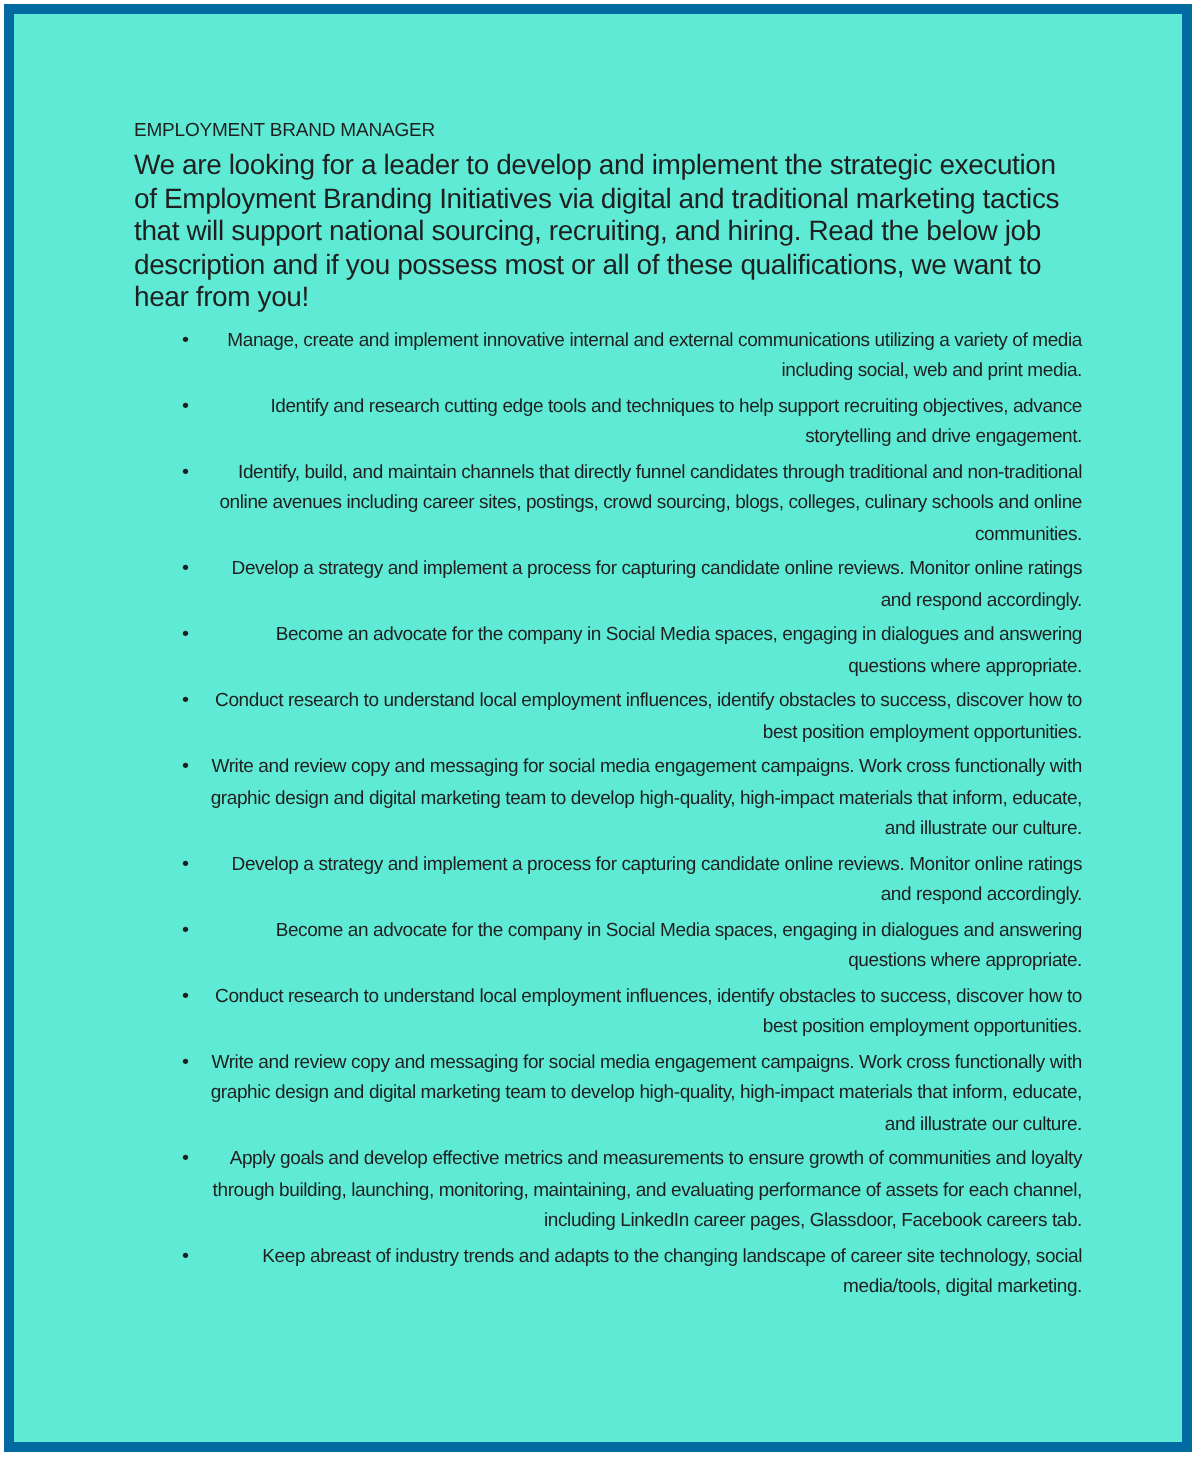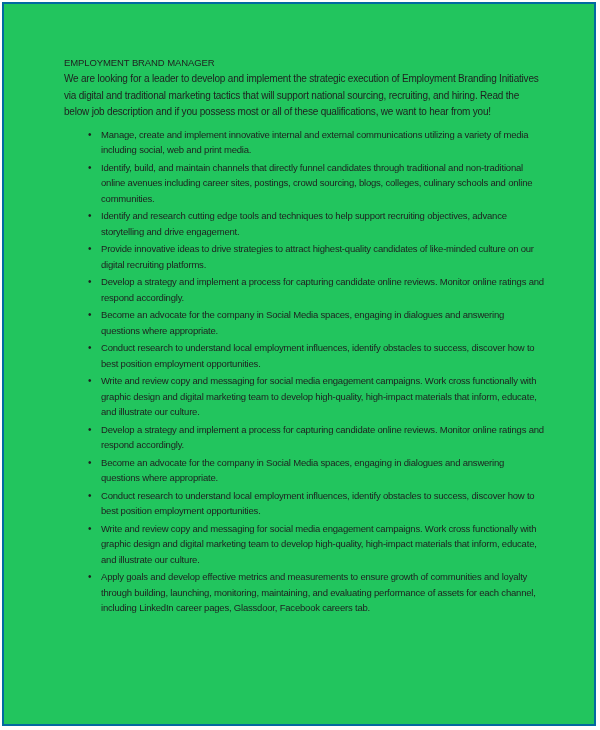--- a/index.html
+++ b/index.html
@@ -22,8 +22,8 @@
     width: 594px;
     height: 724px;
     box-sizing: border-box;
-    border: 2px solid #0369a1;
-    background: #22c55e;
+    border: 5px solid #0369a1;
+    background: #5eead4;
     overflow: hidden;
   }
   .content {

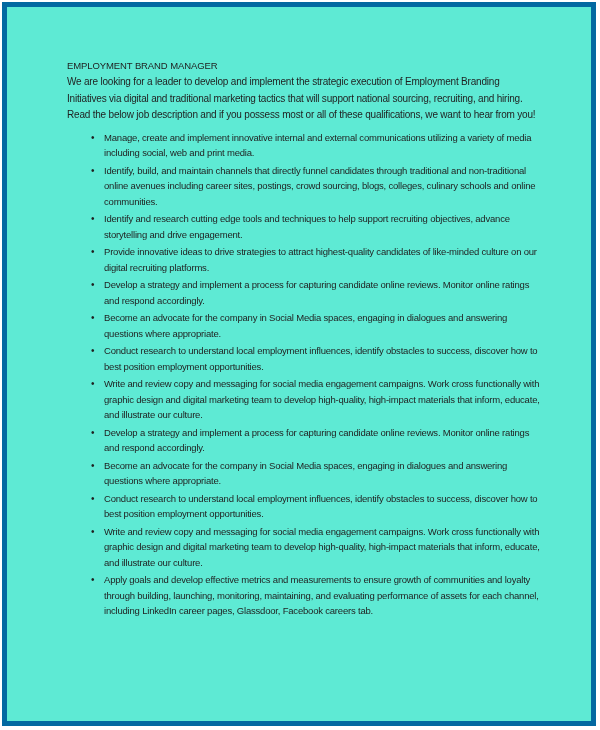--- a/index.html
+++ b/index.html
@@ -40,7 +40,7 @@
     color: #1f1f1f;
   }
   .intro {
-    font-size: 10px;
+    font-size: 14px;
     letter-spacing: -0.2px;
     line-height: 16.5px;
     margin: 0;

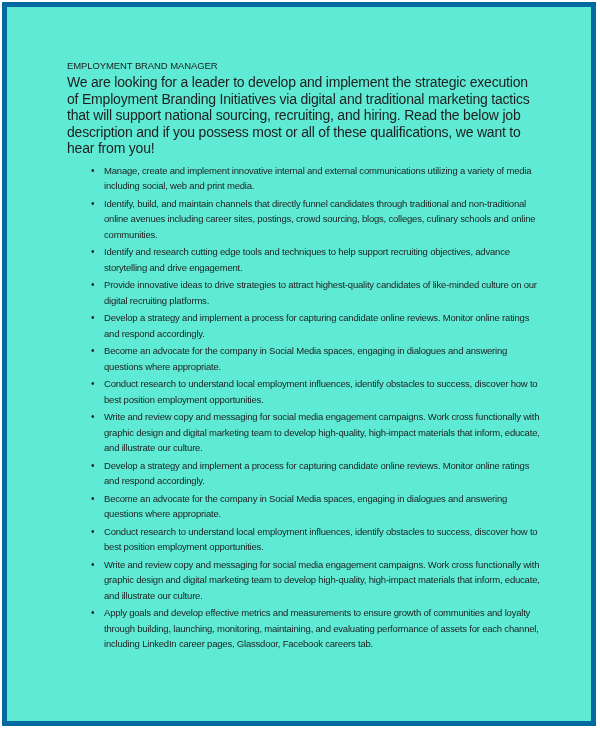--- a/index.html
+++ b/index.html
@@ -60,6 +60,7 @@
     line-height: 15.5px;
     margin: 0 0 2px 0;
     max-width: 445px;
+    text-align: right;
   }
   ul.bullets li::before {
     content: "\2022";

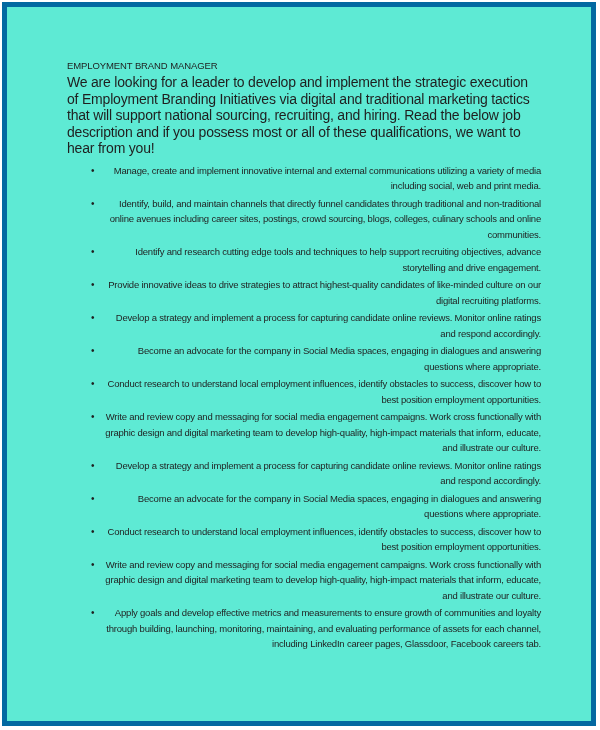--- a/index.html
+++ b/index.html
@@ -81,8 +81,8 @@
     <p class="intro">We are looking for a leader to develop and implement the strategic execution of Employment Branding Initiatives via digital and traditional marketing tactics that will support national sourcing, recruiting, and hiring. Read the below job description and if you possess most or all of these qualifications, we want to hear from you!</p>
     <ul class="bullets">
       <li>Manage, create and implement innovative internal and external communications utilizing a variety of media including social, web and print media.</li>
+      <li>Identify and research cutting edge tools and techniques to help support recruiting objectives, advance storytelling and drive engagement.</li>
       <li>Identify, build, and maintain channels that directly funnel candidates through traditional and non-traditional online avenues including career sites, postings, crowd sourcing, blogs, colleges, culinary schools and online communities.</li>
-      <li>Identify and research cutting edge tools and techniques to help support recruiting objectives, advance storytelling and drive engagement.</li>
       <li>Provide innovative ideas to drive strategies to attract highest-quality candidates of like-minded culture on our digital recruiting platforms.</li>
       <li>Develop a strategy and implement a process for capturing candidate online reviews. Monitor online ratings and respond accordingly.</li>
       <li>Become an advocate for the company in Social Media spaces, engaging in dialogues and answering questions where appropriate.</li>

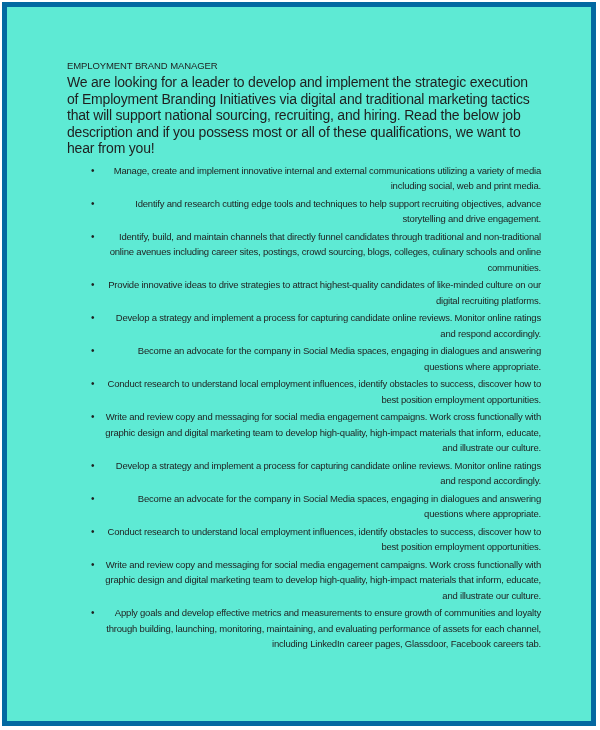--- a/index.html
+++ b/index.html
@@ -83,7 +83,6 @@
       <li>Manage, create and implement innovative internal and external communications utilizing a variety of media including social, web and print media.</li>
       <li>Identify and research cutting edge tools and techniques to help support recruiting objectives, advance storytelling and drive engagement.</li>
       <li>Identify, build, and maintain channels that directly funnel candidates through traditional and non-traditional online avenues including career sites, postings, crowd sourcing, blogs, colleges, culinary schools and online communities.</li>
-      <li>Provide innovative ideas to drive strategies to attract highest-quality candidates of like-minded culture on our digital recruiting platforms.</li>
       <li>Develop a strategy and implement a process for capturing candidate online reviews. Monitor online ratings and respond accordingly.</li>
       <li>Become an advocate for the company in Social Media spaces, engaging in dialogues and answering questions where appropriate.</li>
       <li>Conduct research to understand local employment influences, identify obstacles to success, discover how to best position employment opportunities.</li>

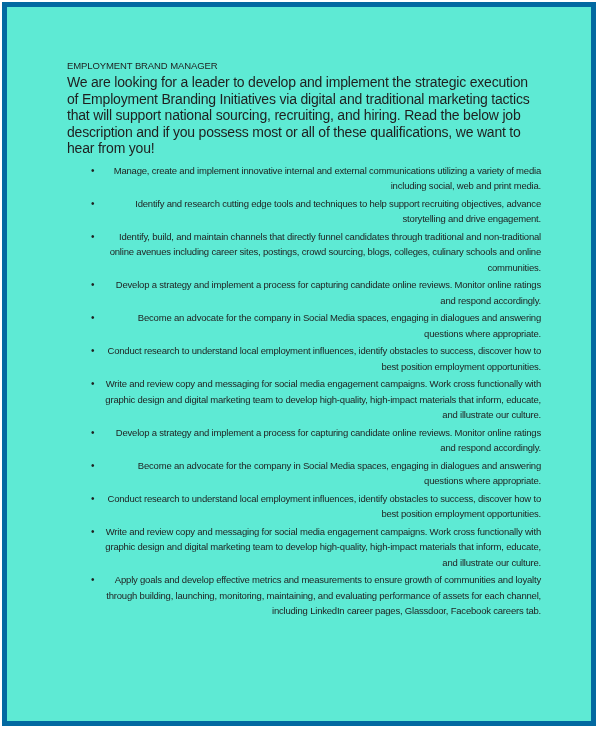--- a/index.html
+++ b/index.html
@@ -92,6 +92,7 @@
       <li>Conduct research to understand local employment influences, identify obstacles to success, discover how to best position employment opportunities.</li>
       <li>Write and review copy and messaging for social media engagement campaigns. Work cross functionally with graphic design and digital marketing team to develop high-quality, high-impact materials that inform, educate, and illustrate our culture.</li>
       <li>Apply goals and develop effective metrics and measurements to ensure growth of communities and loyalty through building, launching, monitoring, maintaining, and evaluating performance of assets for each channel, including LinkedIn career pages, Glassdoor, Facebook careers tab.</li>
+      <li>Keep abreast of industry trends and adapts to the changing landscape of career site technology, social media/tools, digital marketing.</li>
     </ul>
   </div>
 </div>

